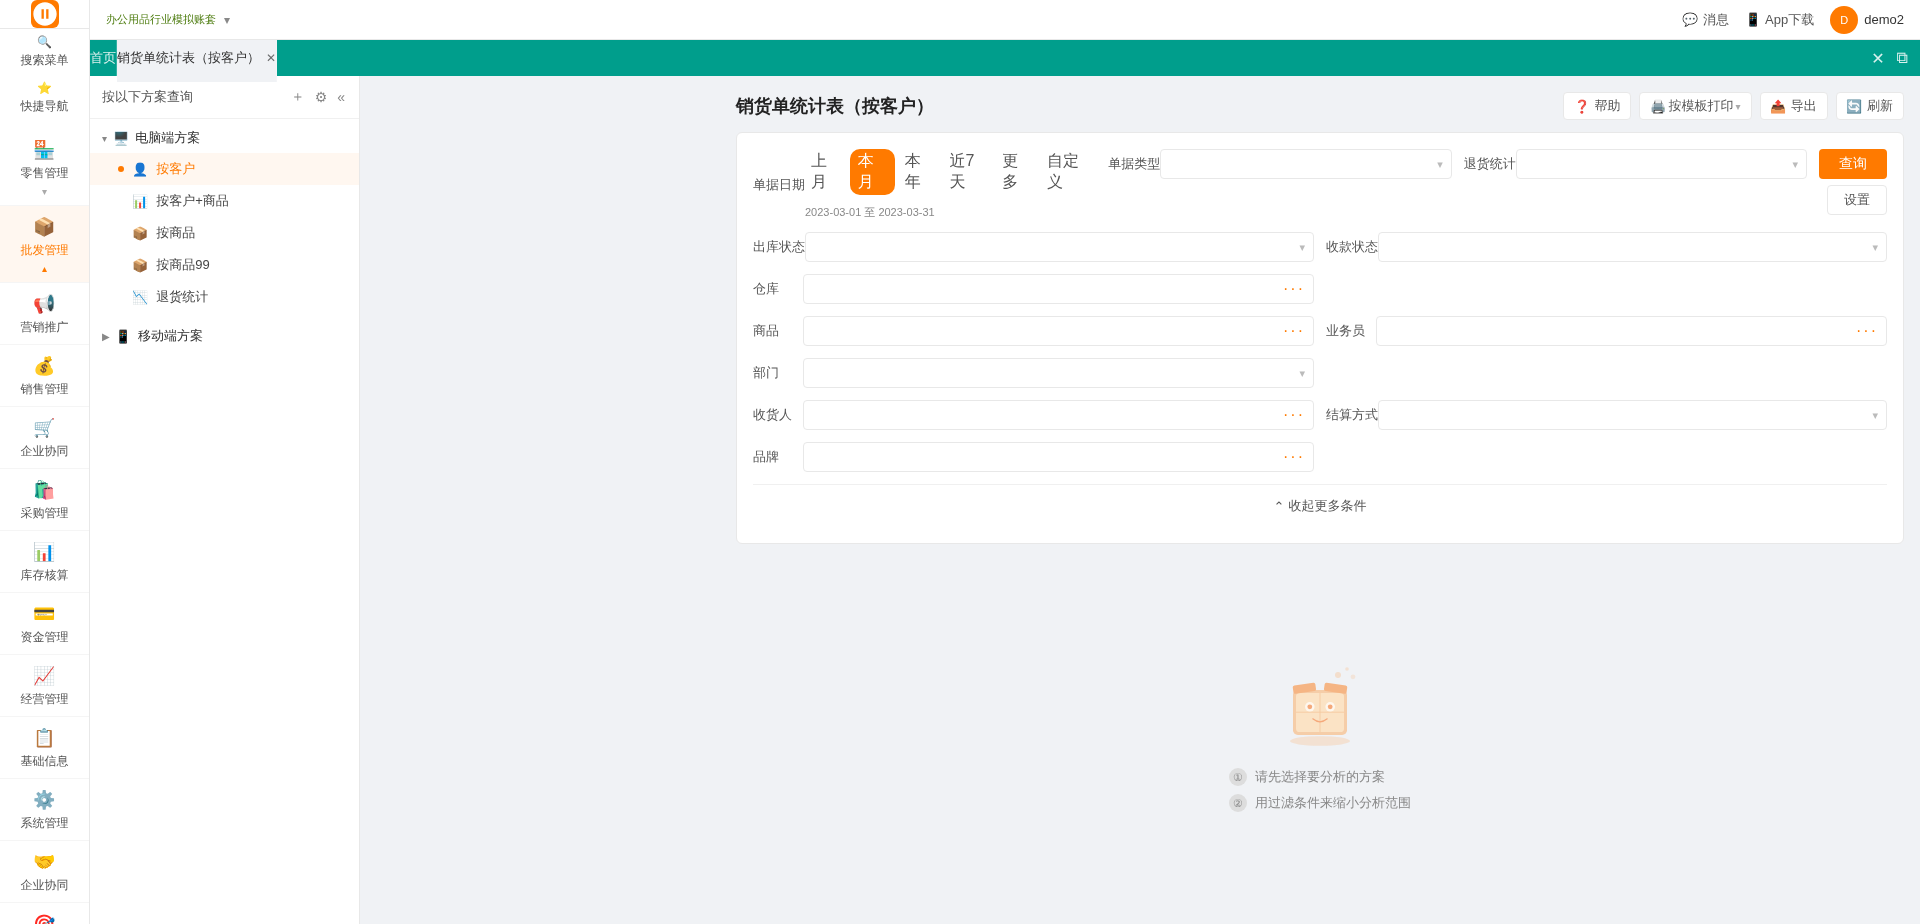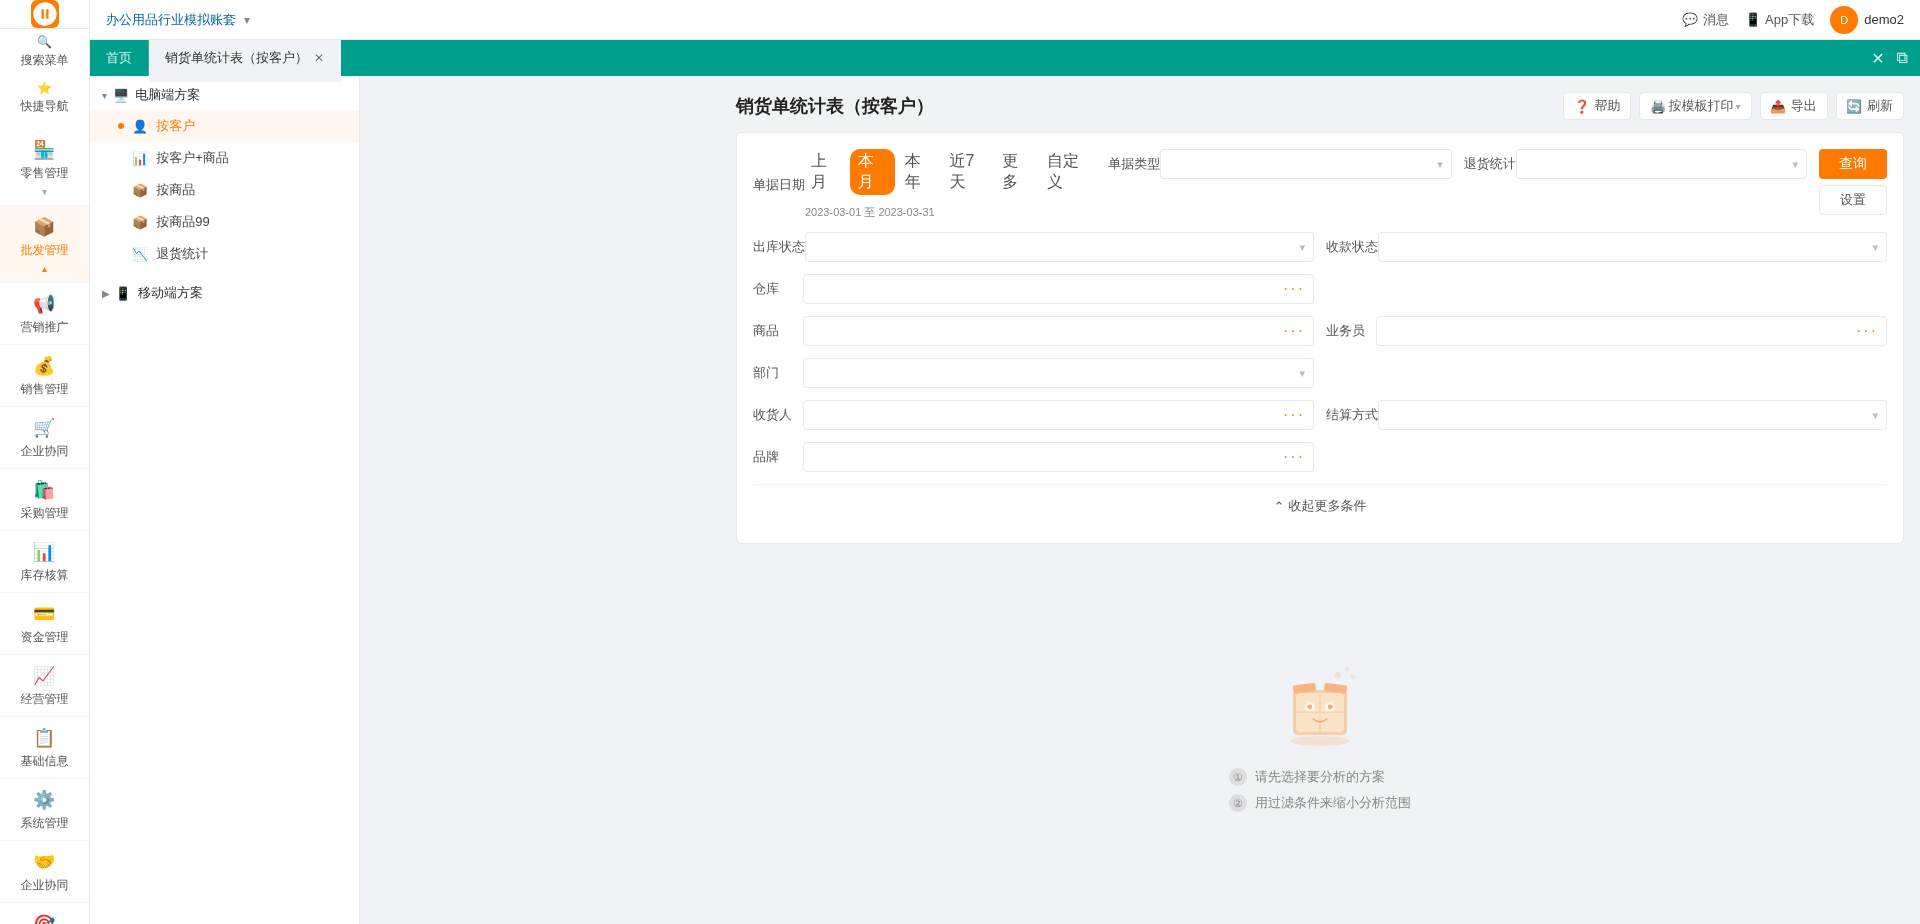--- a/index.html
+++ b/index.html
@@ -389,7 +389,7 @@
 
 <div class="top-bar" style="left:90px;">
   <div class="top-bar-left">
-    <span style="font-size:13px;color:#0369a1;">办公用品行业模拟账套</span>
+    <span style="font-size:11px;color:#4d7c0f;">办公用品行业模拟账套</span>
     <span style="cursor:pointer;color:#888;font-size:12px;">▾</span>
   </div>
   <div class="top-bar-right">

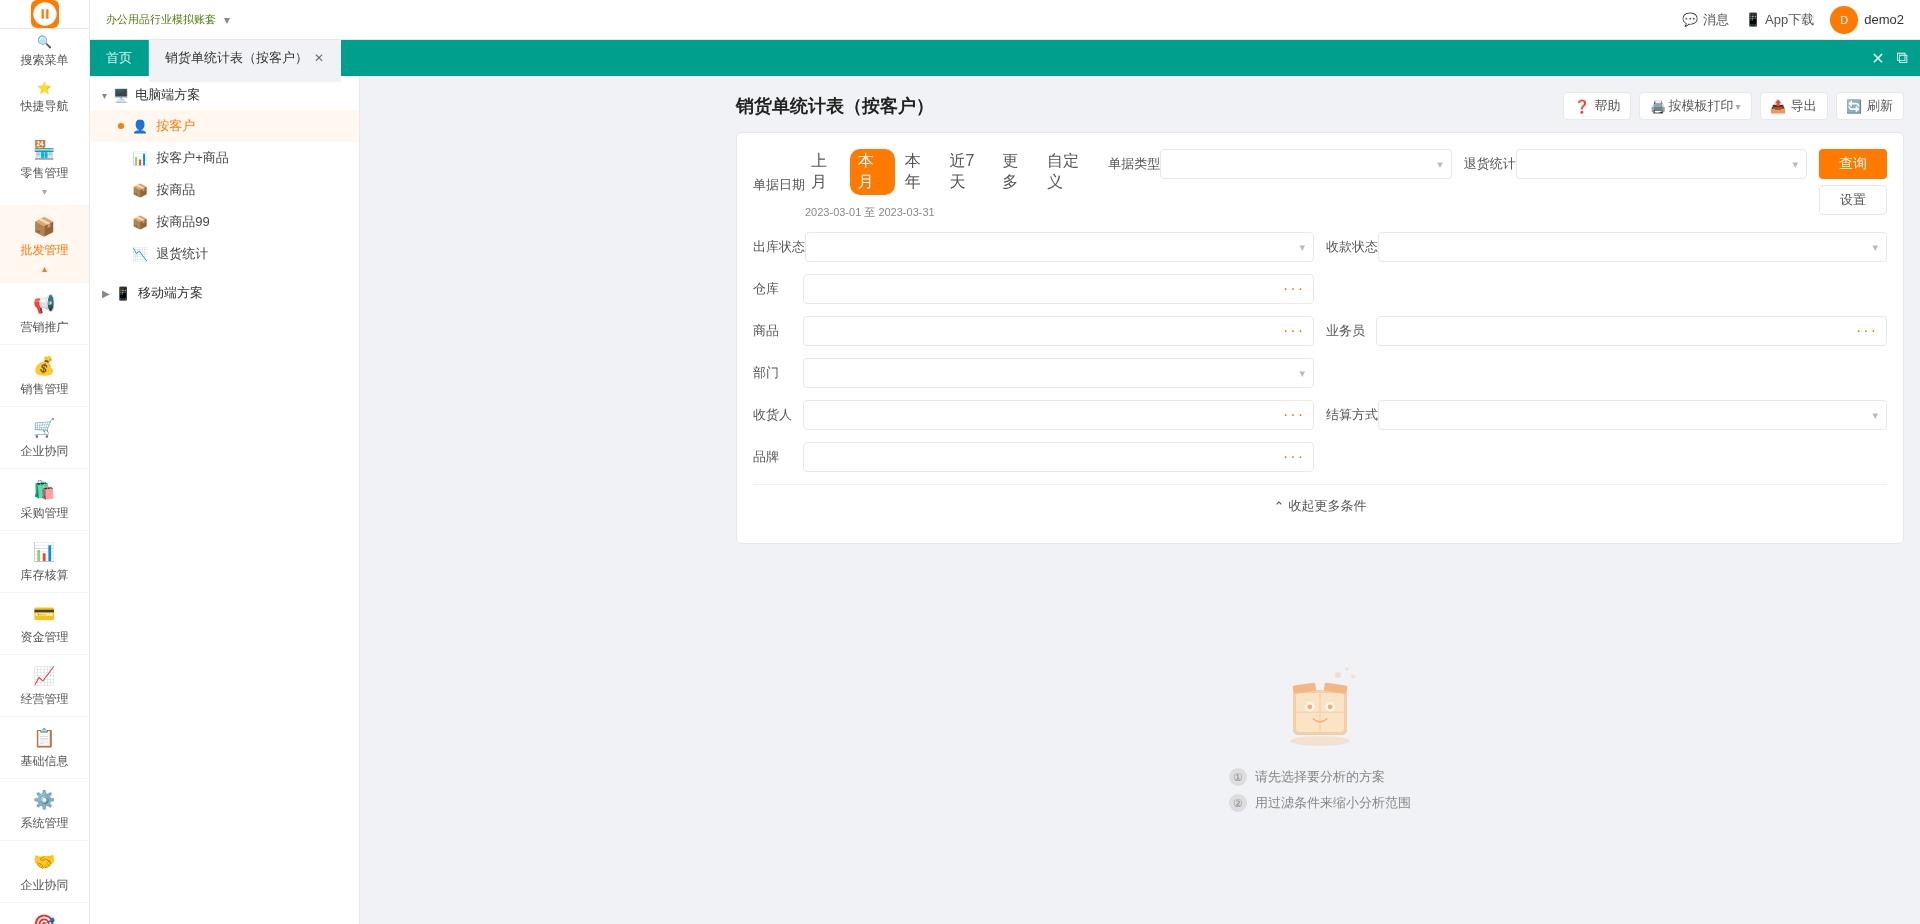--- a/index.html
+++ b/index.html
@@ -35,7 +35,7 @@
       height: 48px;
       display: flex;
       align-items: center;
-      padding: 0 16px;
+      padding: 0 0;
       cursor: pointer;
       font-size: 13px;
       color: rgba(255,255,255,0.85);

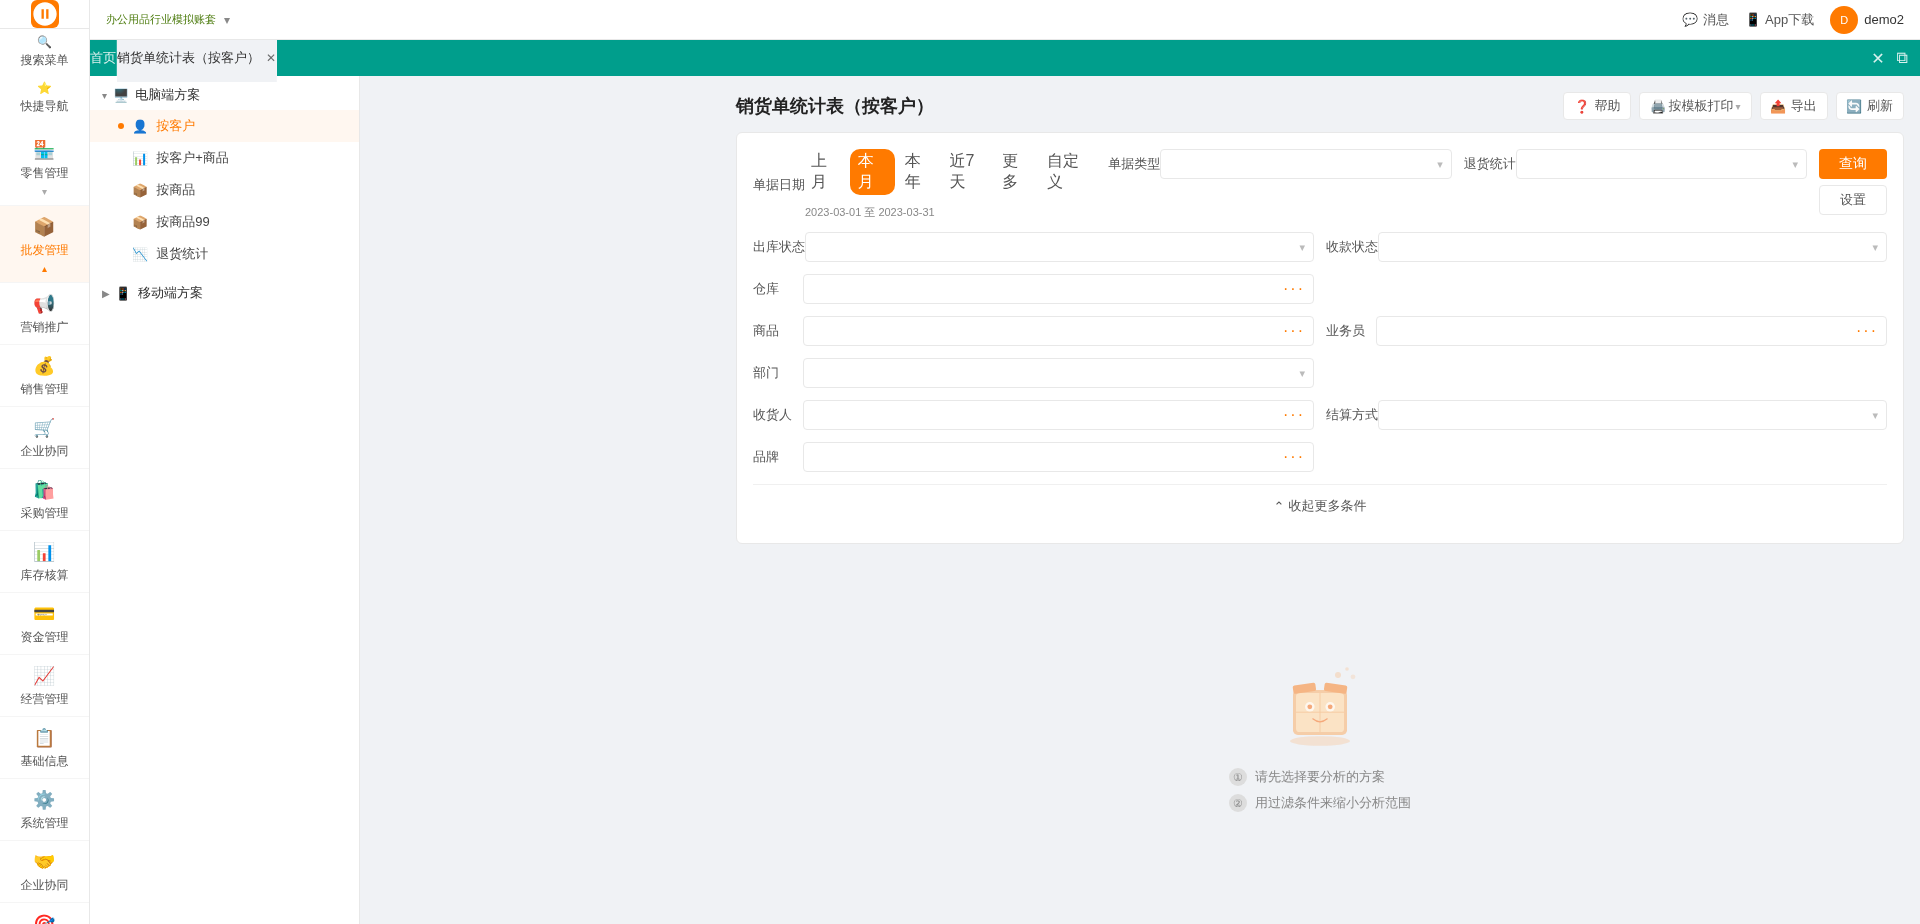--- a/index.html
+++ b/index.html
@@ -427,6 +427,14 @@
 <div class="main-layout">
 
   <div class="left-panel">
+    <div class="panel-header">
+      <span>按以下方案查询</span>
+      <div class="panel-header-actions">
+        <span class="panel-btn">＋</span>
+        <span class="panel-btn">⚙</span>
+        <span class="panel-btn">«</span>
+      </div>
+    </div>
 
     <div class="tree-group">
       <div class="tree-group-header">

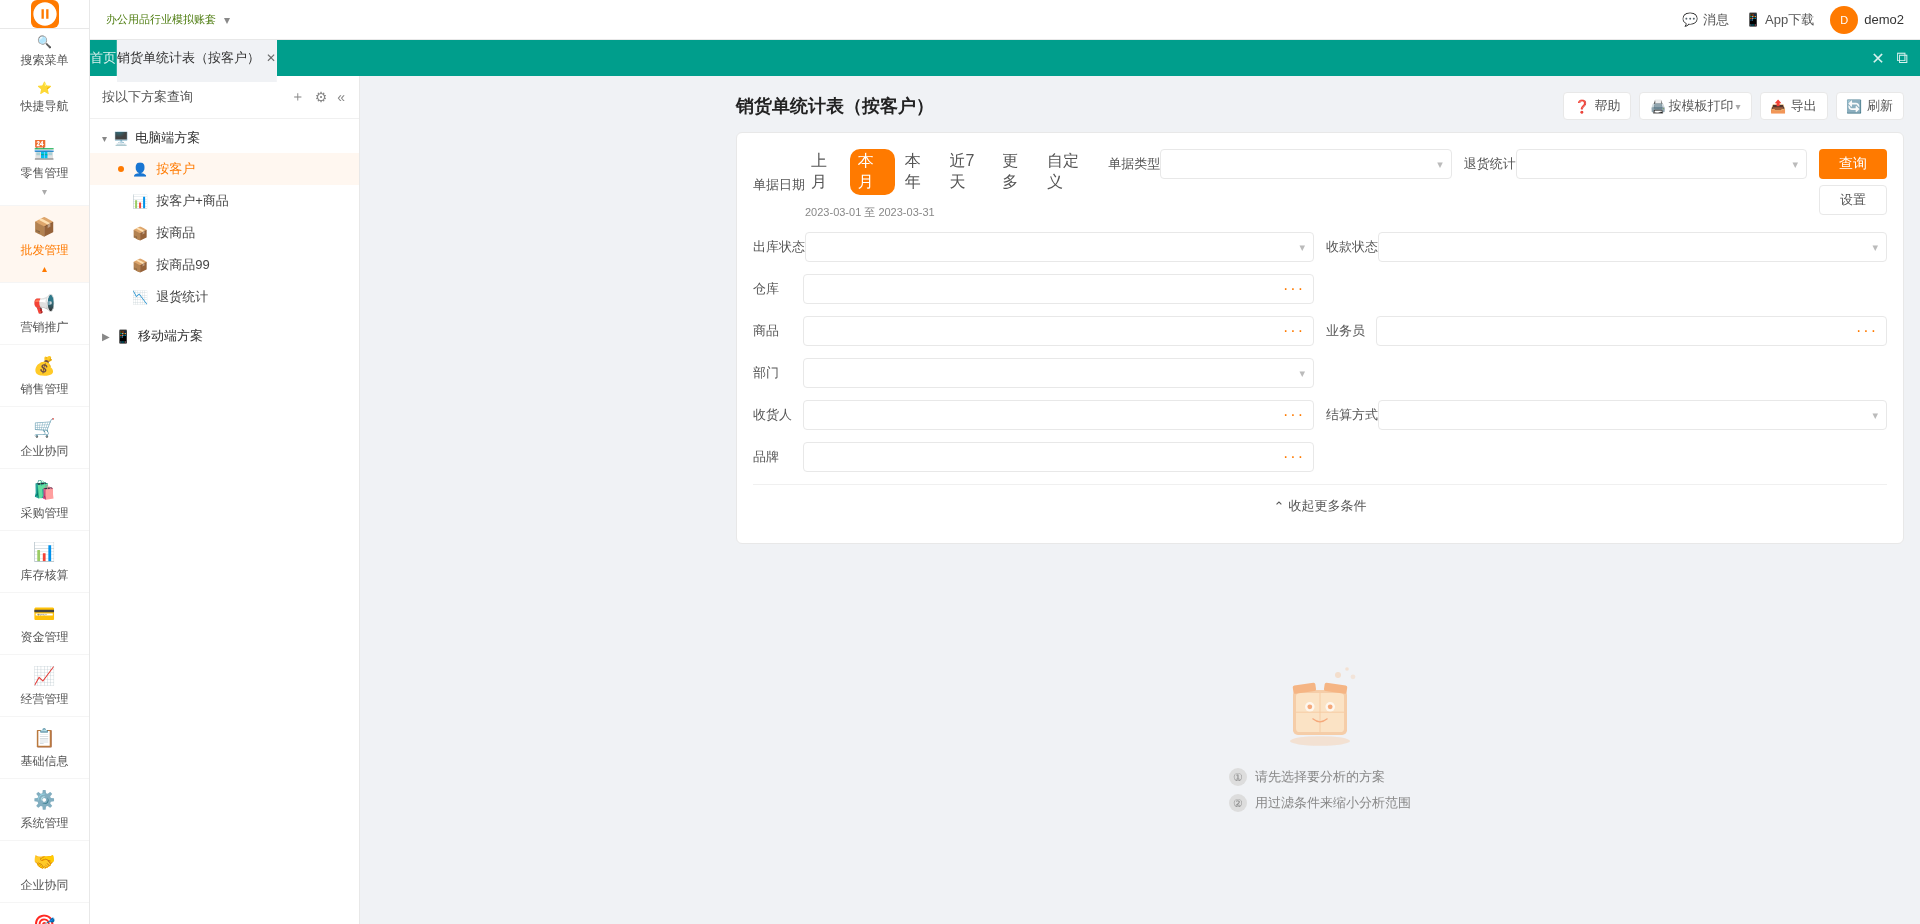--- a/index.html
+++ b/index.html
@@ -272,6 +272,7 @@
       display: flex;
       flex-direction: column;
       gap: 6px;
+      align-items: flex-end;
       justify-content: center;
     }
 

